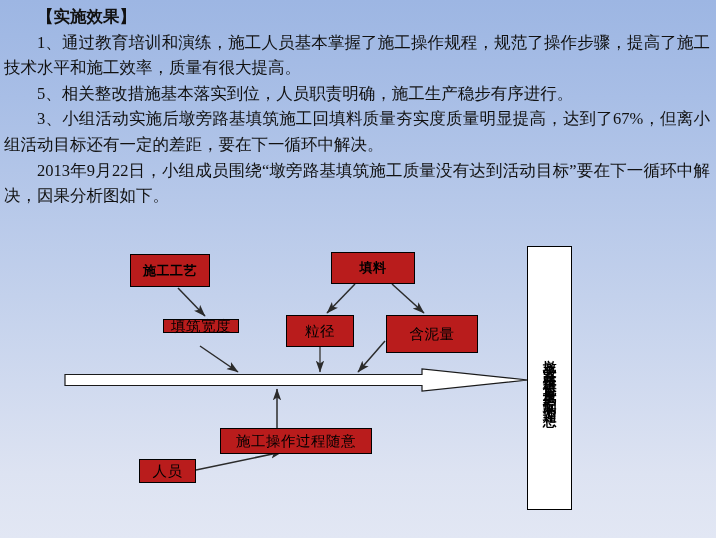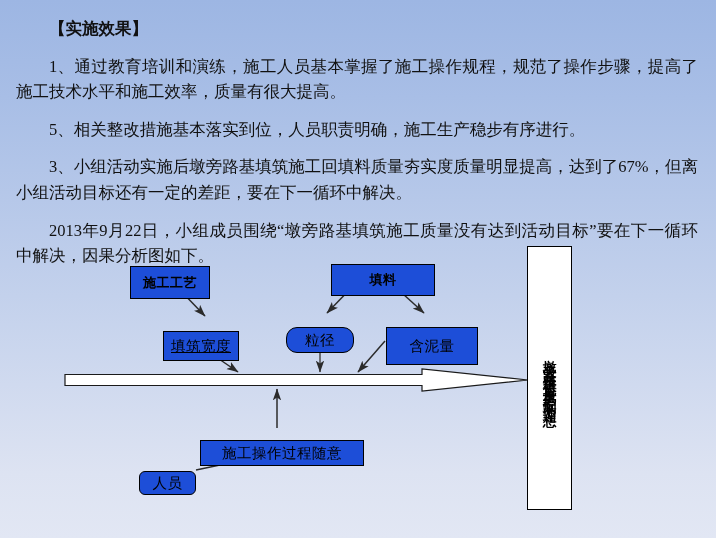--- a/index.html
+++ b/index.html
@@ -30,7 +30,7 @@
     line-height: 25.6px;
   }
   .para {
-    margin: 12px;
+    margin: 0;
     padding: 0 6px 0 4px;
     text-align: justify;
     text-justify: inter-ideograph;

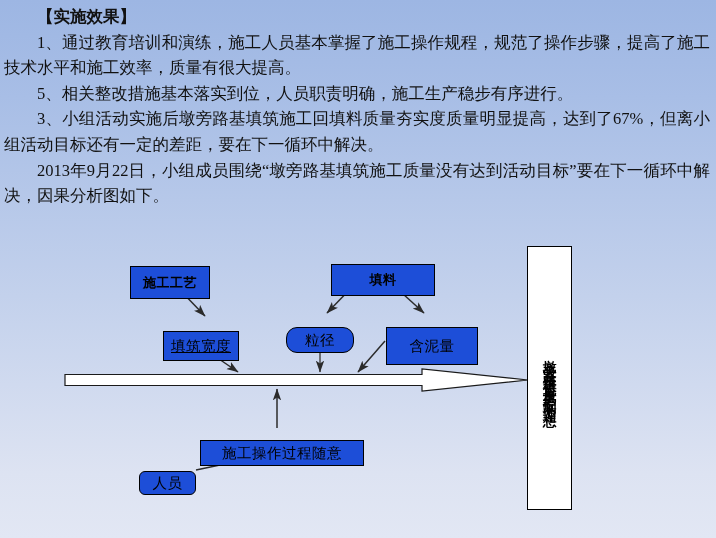--- a/index.html
+++ b/index.html
@@ -51,7 +51,7 @@
   .nodebox {
     position: absolute;
     box-sizing: border-box;
-    background: #1d4ed8;
+    background: #b91c1c;
     border: 1.2px solid #000000;
     color: #000000;
     display: flex;
@@ -60,7 +60,6 @@
     font-family: "Liberation Serif", "DejaVu Serif", serif;
     letter-spacing: 0.5px;
     white-space: nowrap;
-    margin-top: 12px;
   }
   .nodebox.head {
     font-weight: bold;

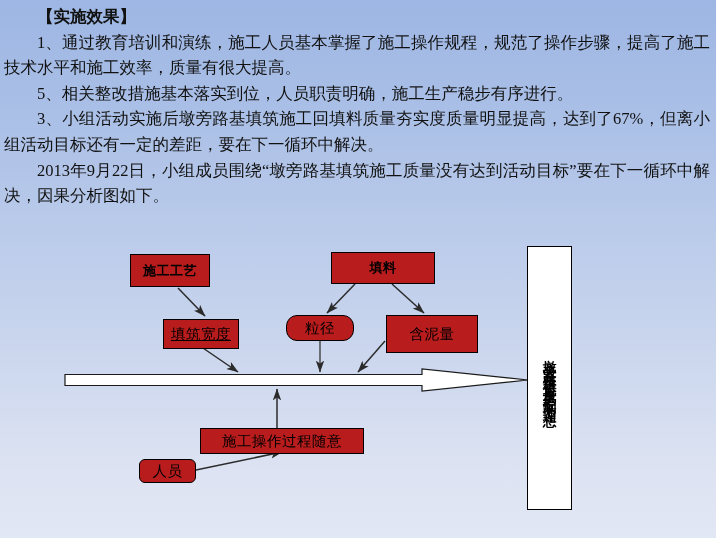--- a/index.html
+++ b/index.html
@@ -137,7 +137,7 @@
     <span>填筑宽度</span>
   </div>
 
-  <div class="nodebox head" style="left:331px; top:252px; width:104px; height:32px;text-align:center;">
+  <div class="nodebox head" style="left:331px; top:252px; width:84px; height:32px;text-align:center;">
     <span>填料</span>
   </div>
 

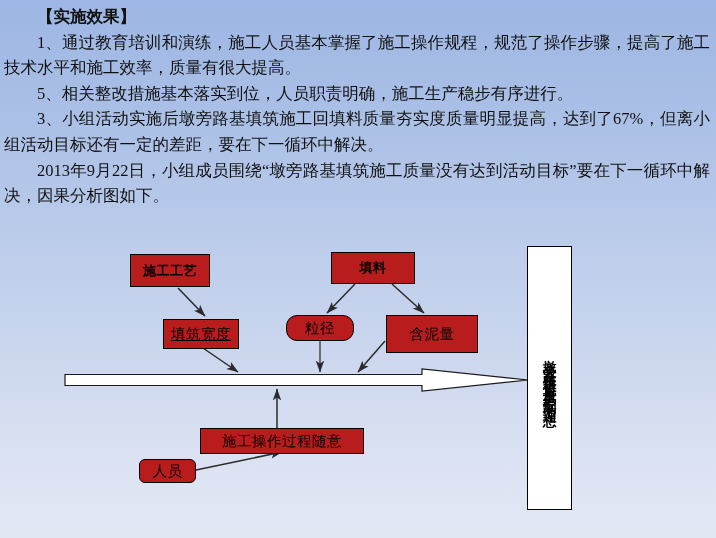--- a/index.html
+++ b/index.html
@@ -133,7 +133,7 @@
     <span>施工工艺</span>
   </div>
 
-  <div class="nodebox sub" style="left:163px; top:319px; width:76px; height:30px;text-decoration:underline;">
+  <div class="nodebox sub" style="left:163px; top:319px; width:76px; height:14px;">
     <span>填筑宽度</span>
   </div>
 

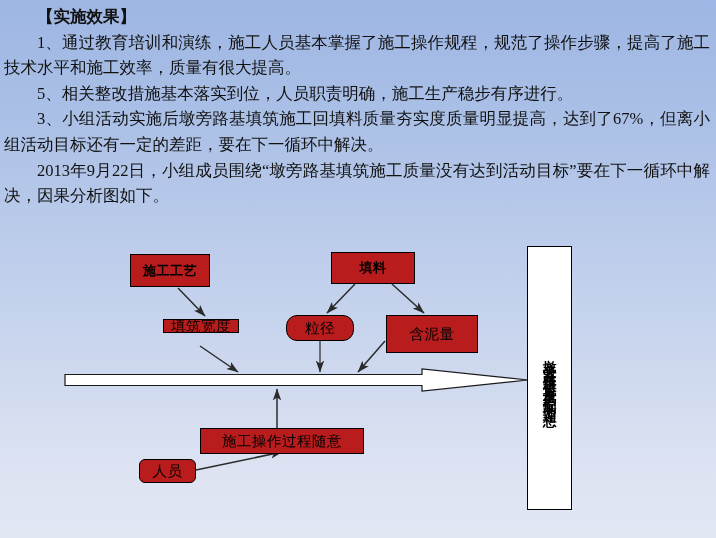--- a/index.html
+++ b/index.html
@@ -141,7 +141,7 @@
     <span>填料</span>
   </div>
 
-  <div class="nodebox sub" style="left:286px; top:315px; width:68px; height:26px;border-radius:11px;">
+  <div class="nodebox sub" style="left:286px; top:315px; width:68px; height:32px;">
     <span>粒径</span>
   </div>
 

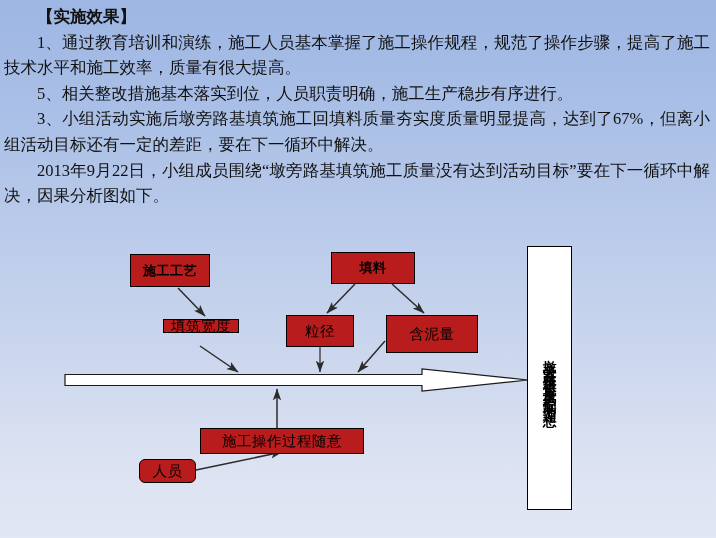--- a/index.html
+++ b/index.html
@@ -149,7 +149,7 @@
     <span>含泥量</span>
   </div>
 
-  <div class="nodebox sub" style="left:200px; top:428px; width:164px; height:26px;">
+  <div class="nodebox sub" style="left:220px; top:428px; width:152px; height:26px;">
     <span>施工操作过程随意</span>
   </div>
 

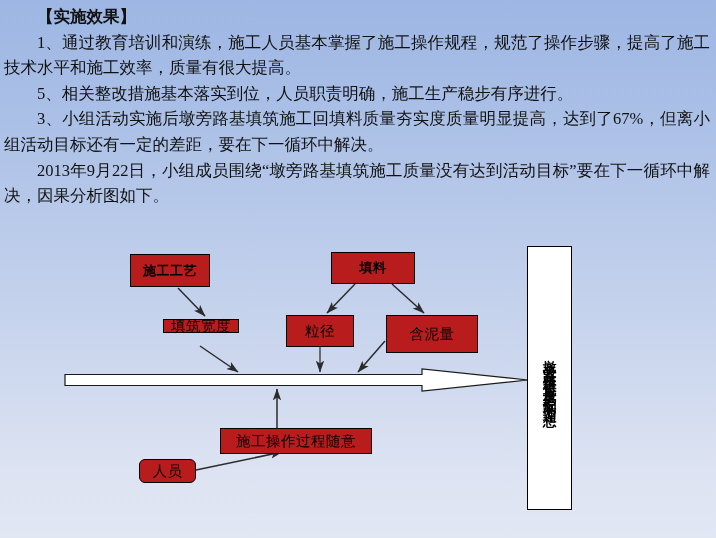--- a/index.html
+++ b/index.html
@@ -153,7 +153,7 @@
     <span>施工操作过程随意</span>
   </div>
 
-  <div class="nodebox sub" style="left:139px; top:459px; width:57px; height:24px;border-radius:6px;">
+  <div class="nodebox sub" style="left:139px; top:459px; width:57px; height:24px;">
     <span>人员</span>
   </div>
 

